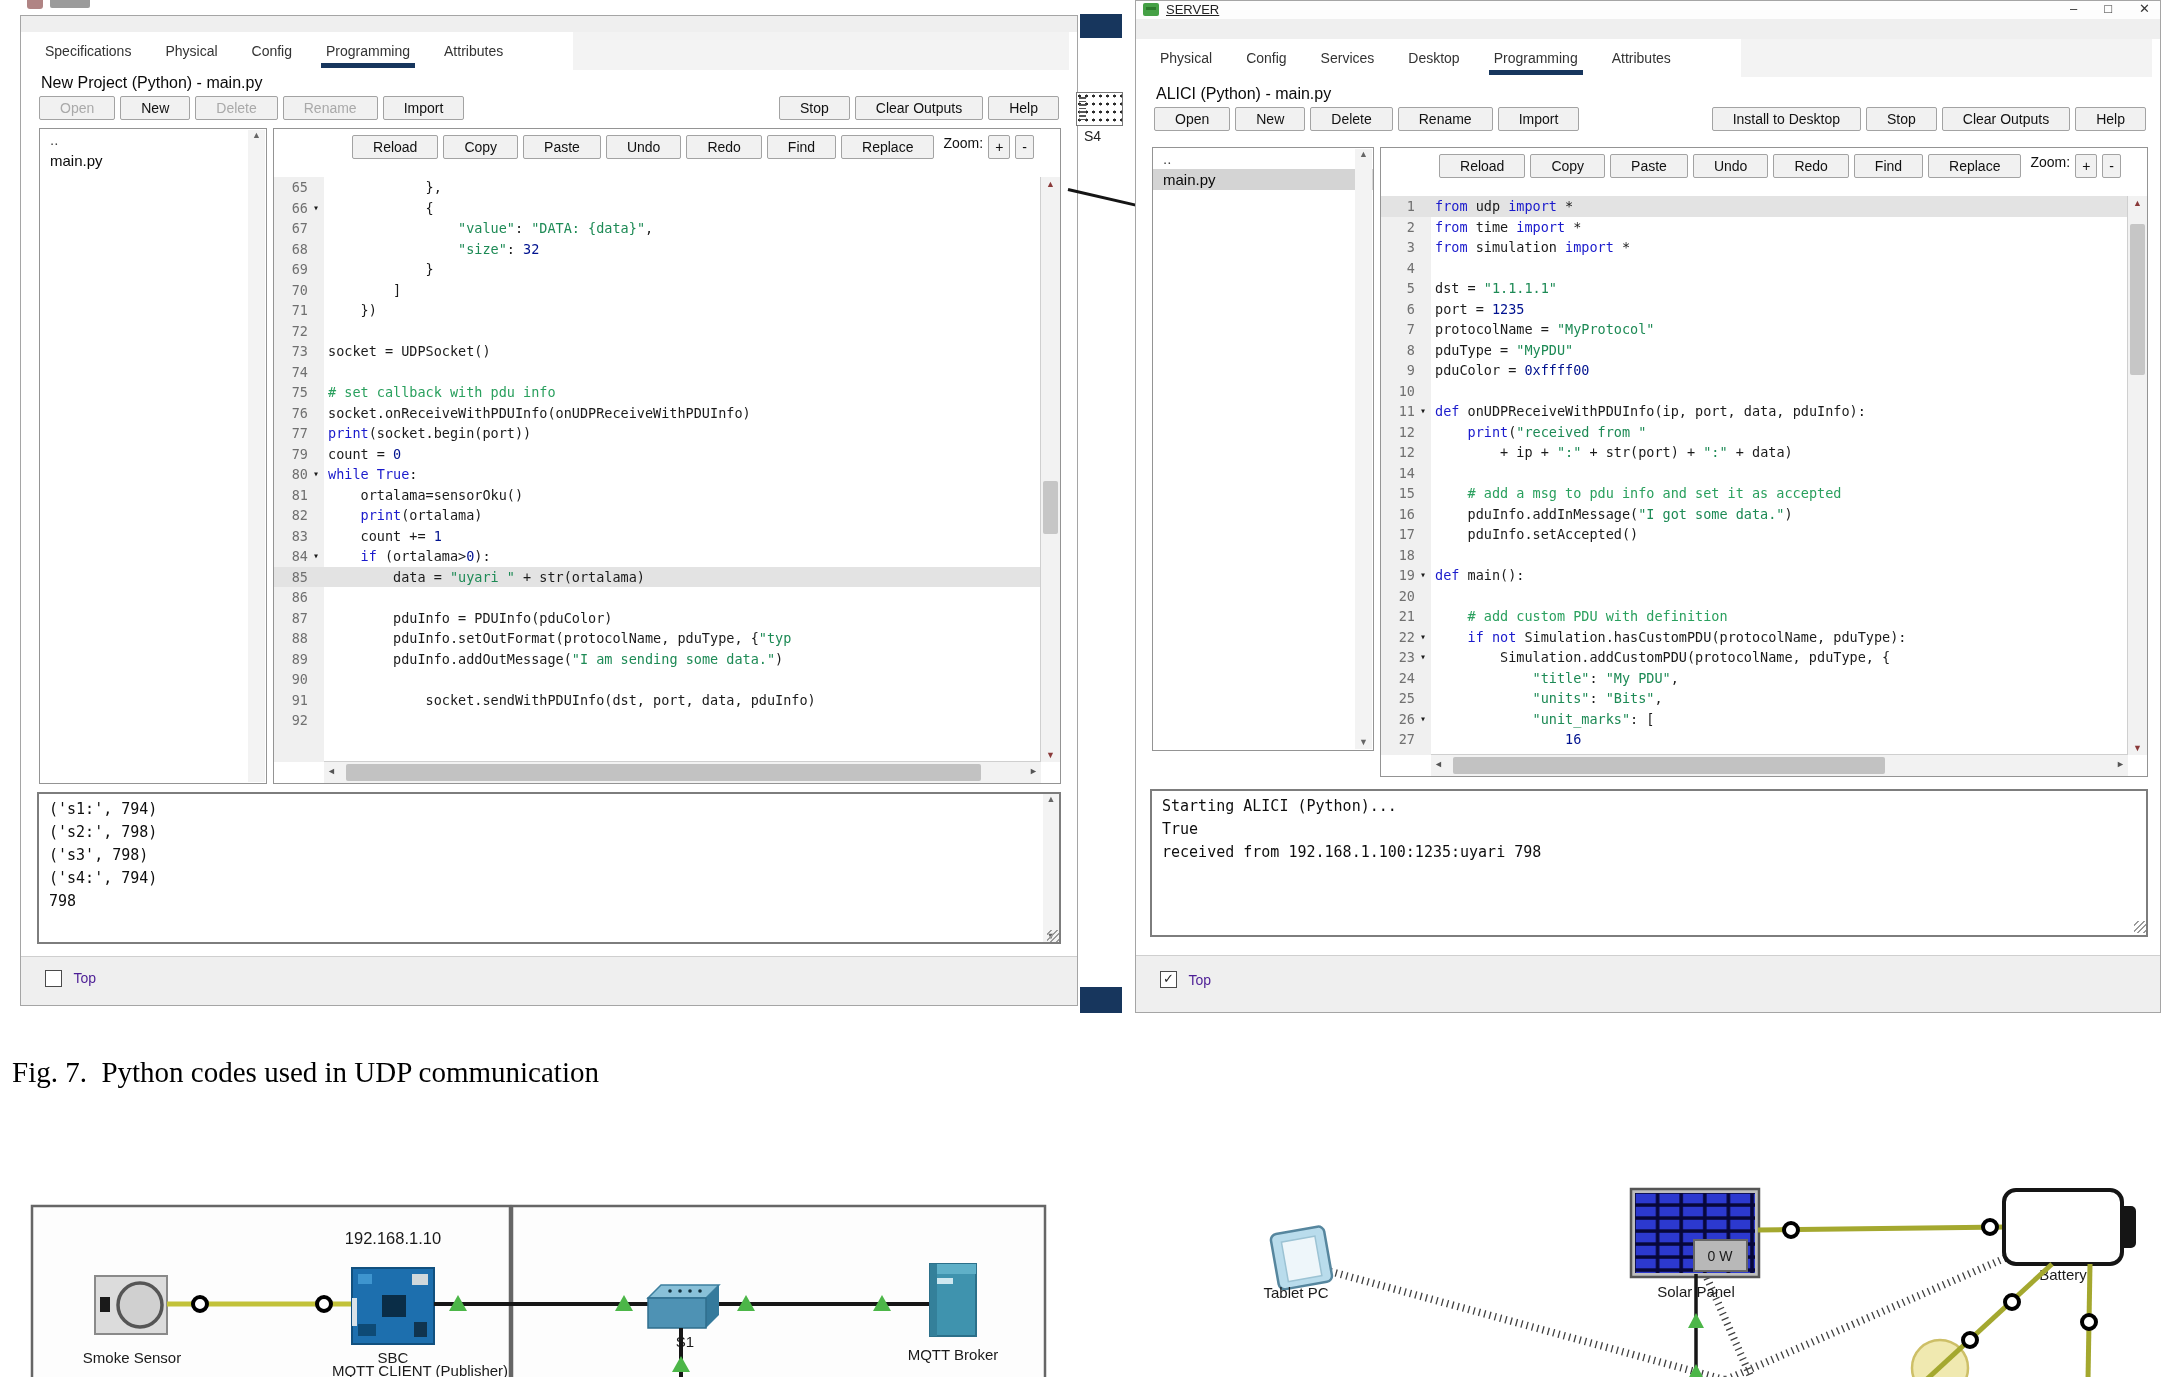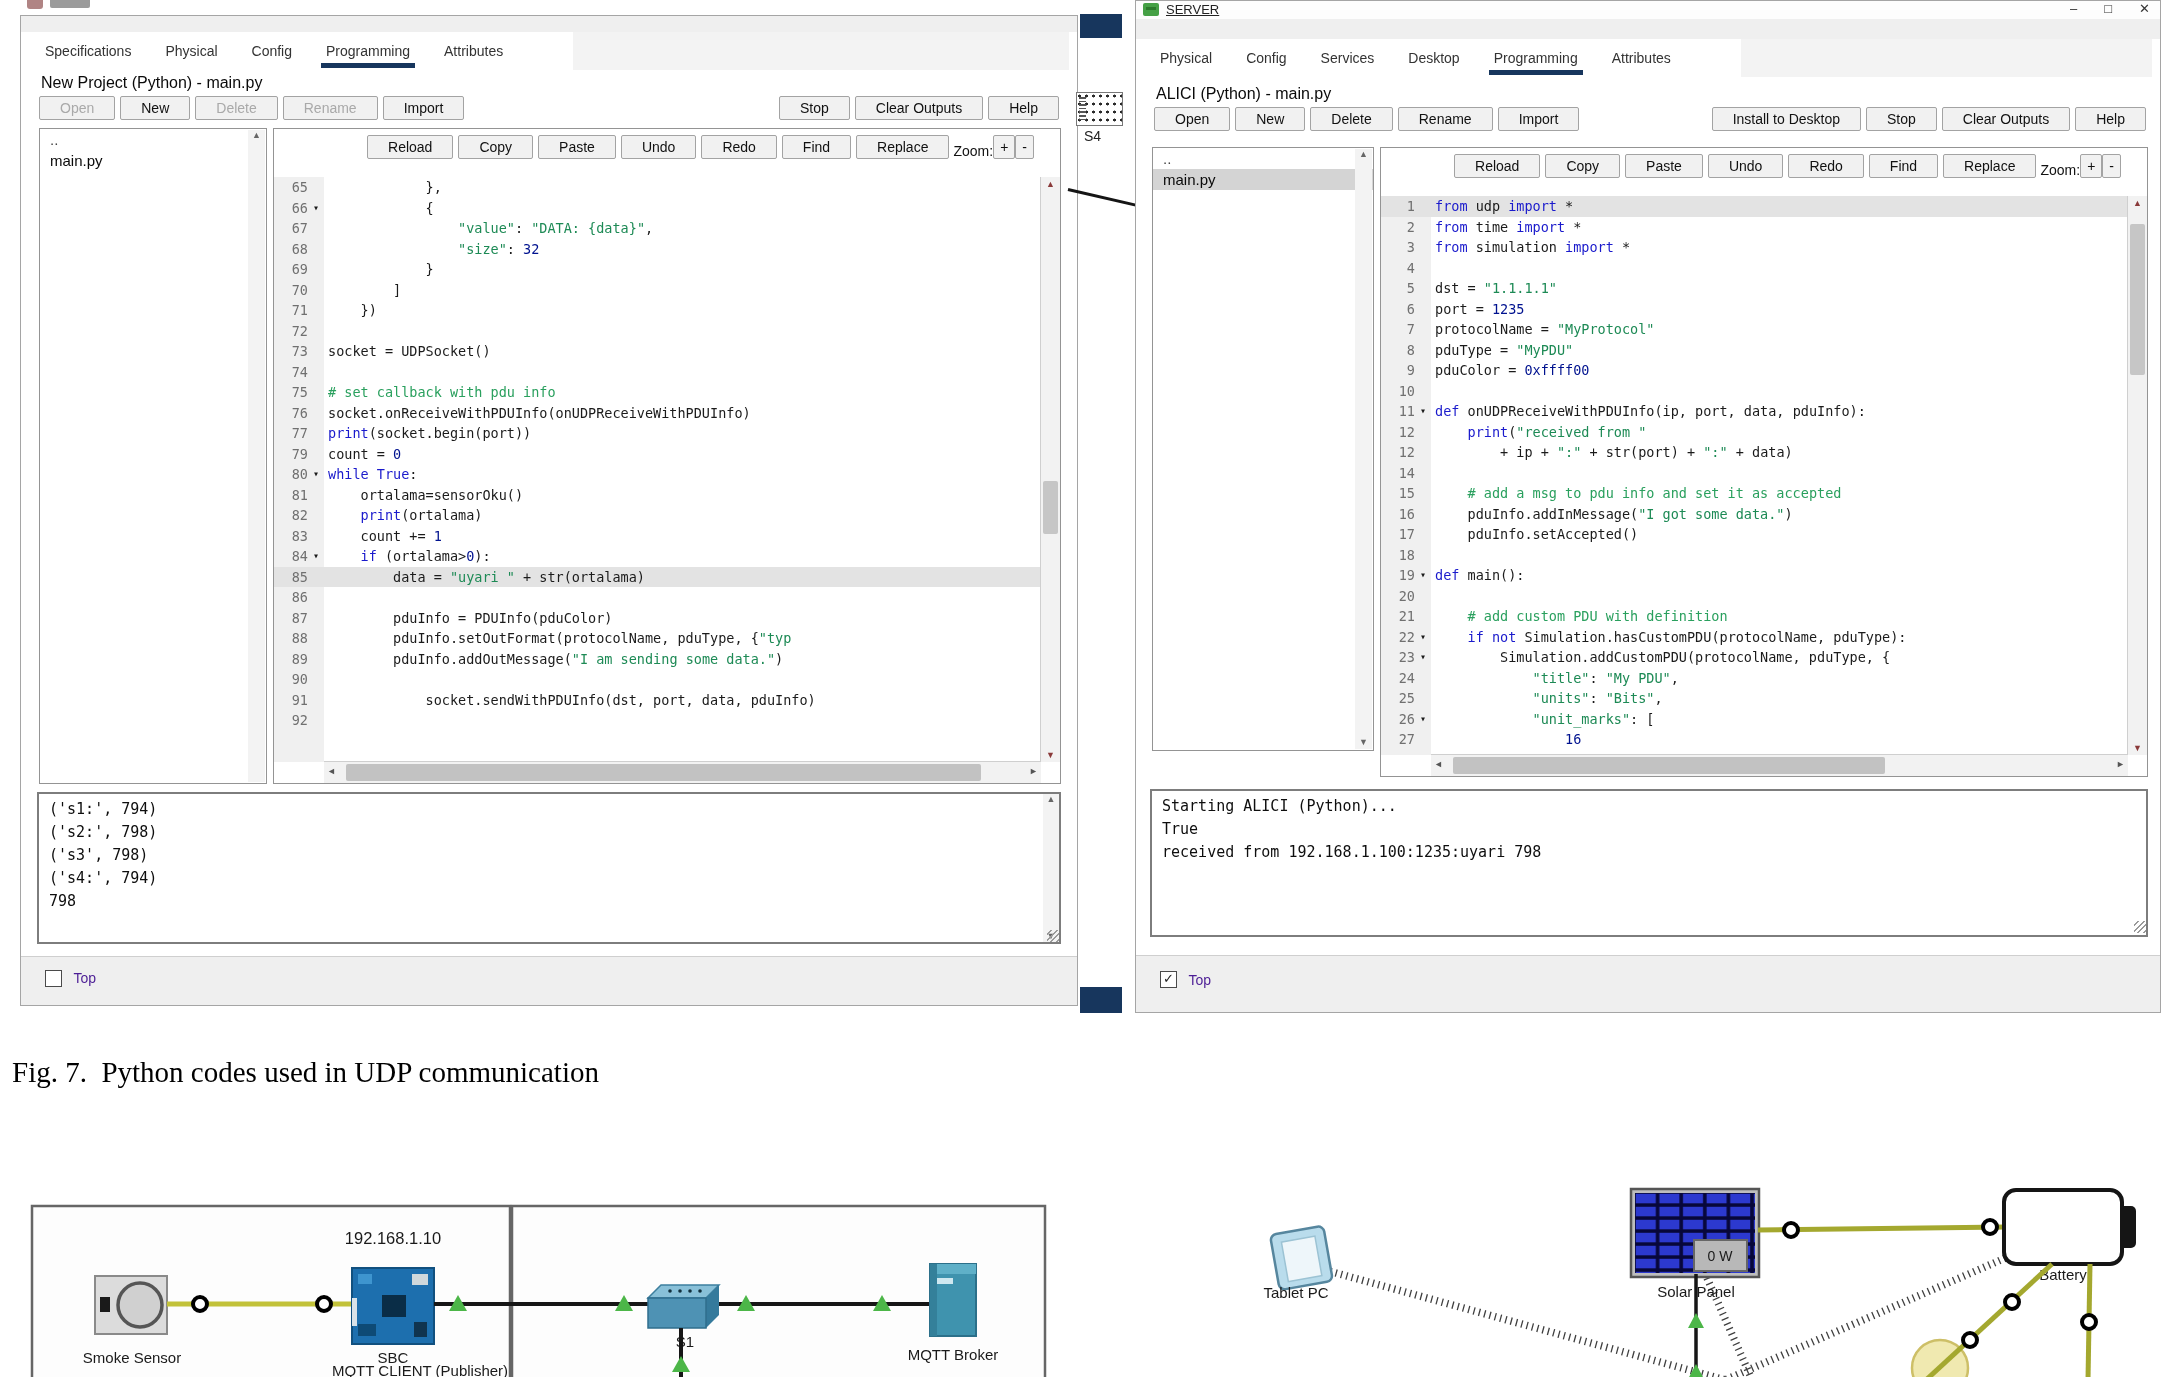--- a/index.html
+++ b/index.html
@@ -32,7 +32,7 @@
 
   
   .ed{position:absolute;background:#fff;border:1px solid #949494;box-sizing:border-box;}
-  .ed-tools{position:absolute;top:6px;right:26px;display:flex;align-items:flex-end;font-size:14px;z-index:3;}
+  .ed-tools{position:absolute;top:6px;right:26px;display:flex;gap:5px;align-items:flex-start;font-size:14px;z-index:3;}
   .zl{margin-left:4px;}
   .code-area{position:absolute;left:0;top:48px;right:19px;bottom:21px;overflow:hidden;
              font-family:"DejaVu Sans Mono",monospace;font-size:13.5px;line-height:20.5px;

